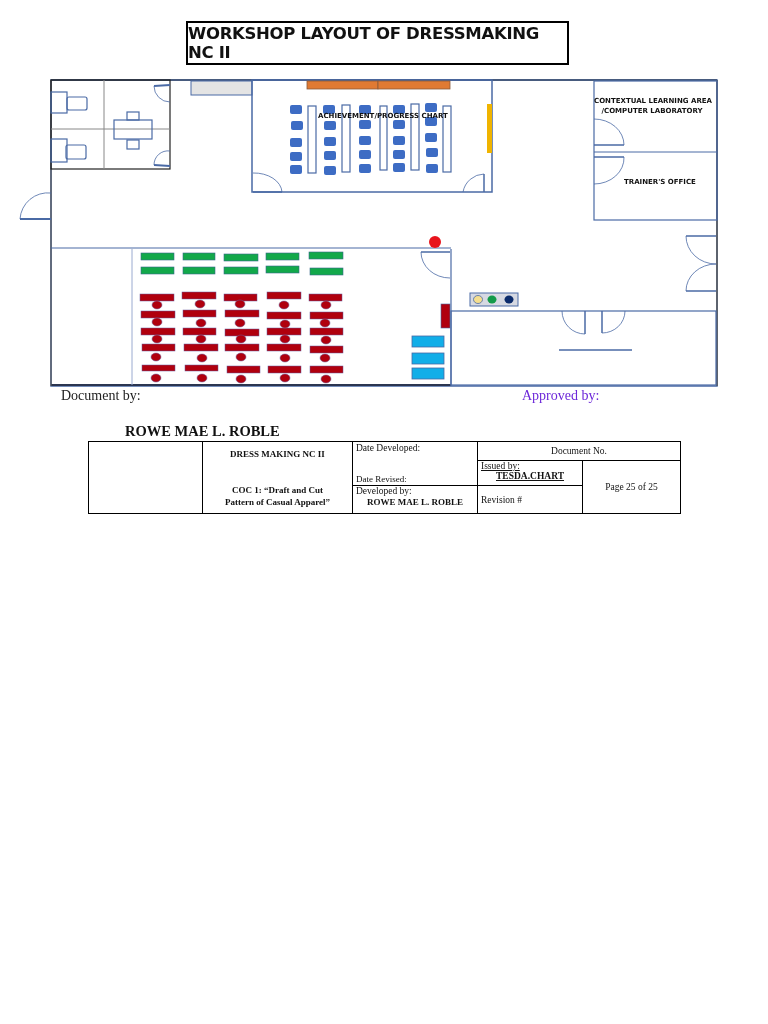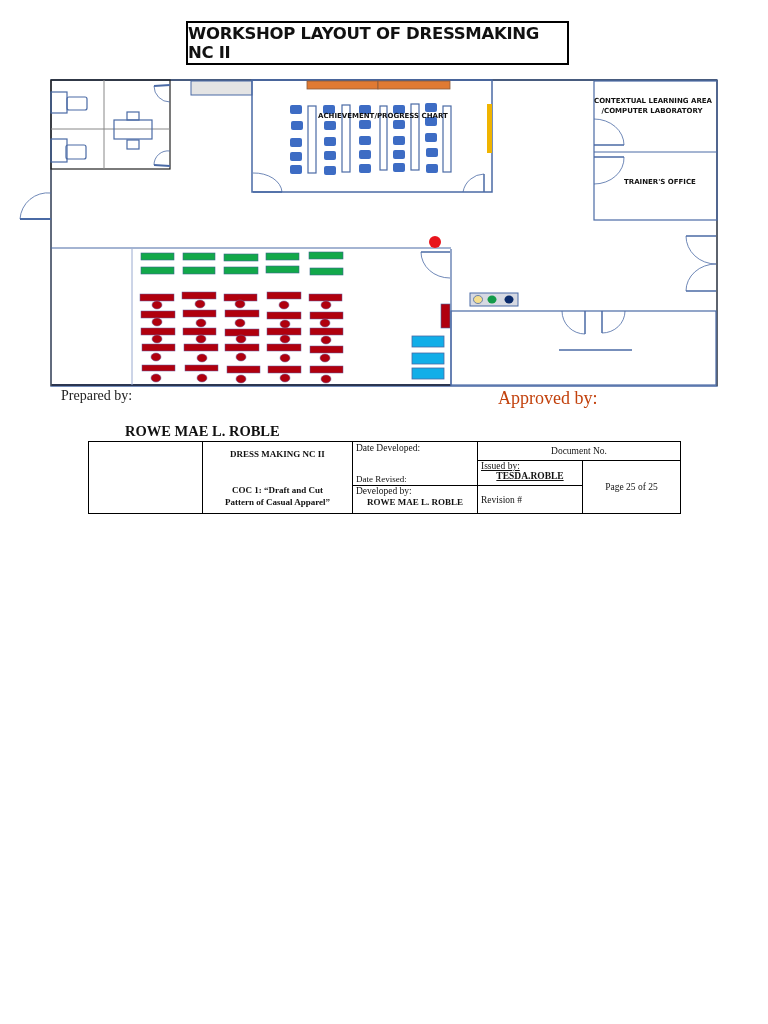--- a/index.html
+++ b/index.html
@@ -231,7 +231,7 @@
 </div>
 <div class="abs label-sm" style="left:624px; top:178px;">TRAINER'S OFFICE</div>
 
-<div class="abs serif" style="left:61px; top:388px; font-size:14px; color:#222;">Prepared by:</div>
+<div class="abs serif" style="left:61px; top:388px; font-size:14px; color:#222;">Document by:</div>
 <div class="abs serif" style="left:498px; top:388px; font-size:18px; color:#c2410c;">Approved by:</div>
 <div class="abs serif" style="left:125px; top:423px; font-size:14.5px; font-weight:bold; color:#111;">ROWE MAE L. ROBLE</div>
 

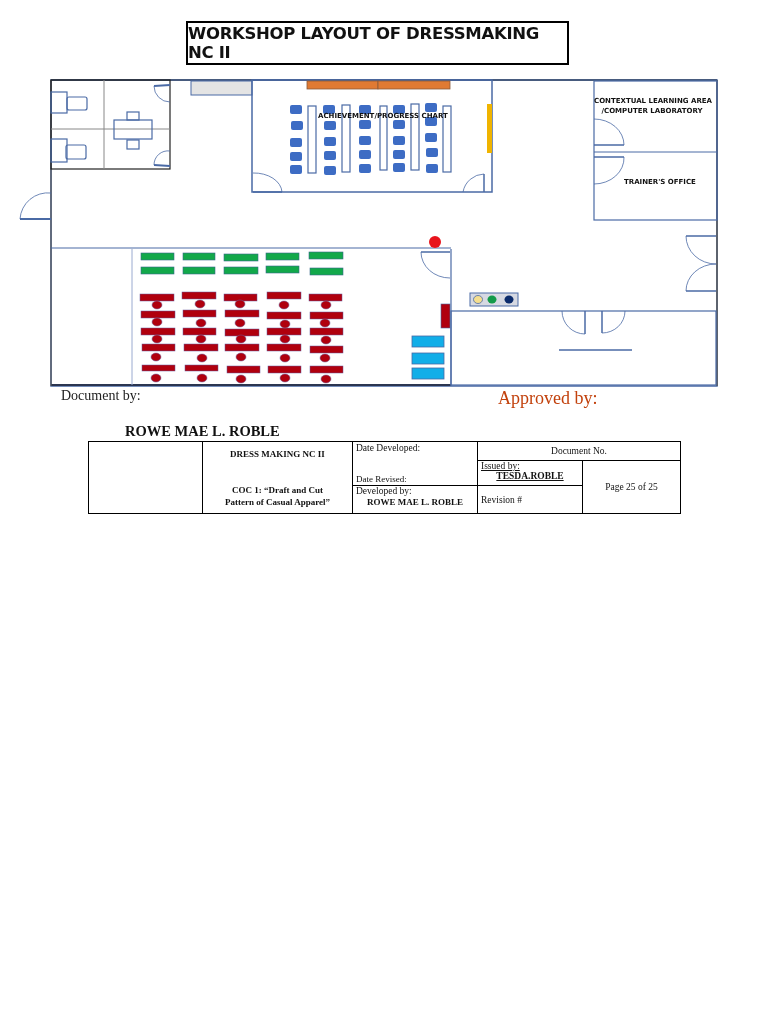--- a/index.html
+++ b/index.html
@@ -232,7 +232,7 @@
 <div class="abs label-sm" style="left:624px; top:178px;">TRAINER'S OFFICE</div>
 
 <div class="abs serif" style="left:61px; top:388px; font-size:14px; color:#222;">Document by:</div>
-<div class="abs serif" style="left:498px; top:388px; font-size:18px; color:#c2410c;">Approved by:</div>
+<div class="abs serif" style="left:522px; top:388px; font-size:14px; color:#6d28d9;">Approved by:</div>
 <div class="abs serif" style="left:125px; top:423px; font-size:14.5px; font-weight:bold; color:#111;">ROWE MAE L. ROBLE</div>
 
 <table class="footer-table">

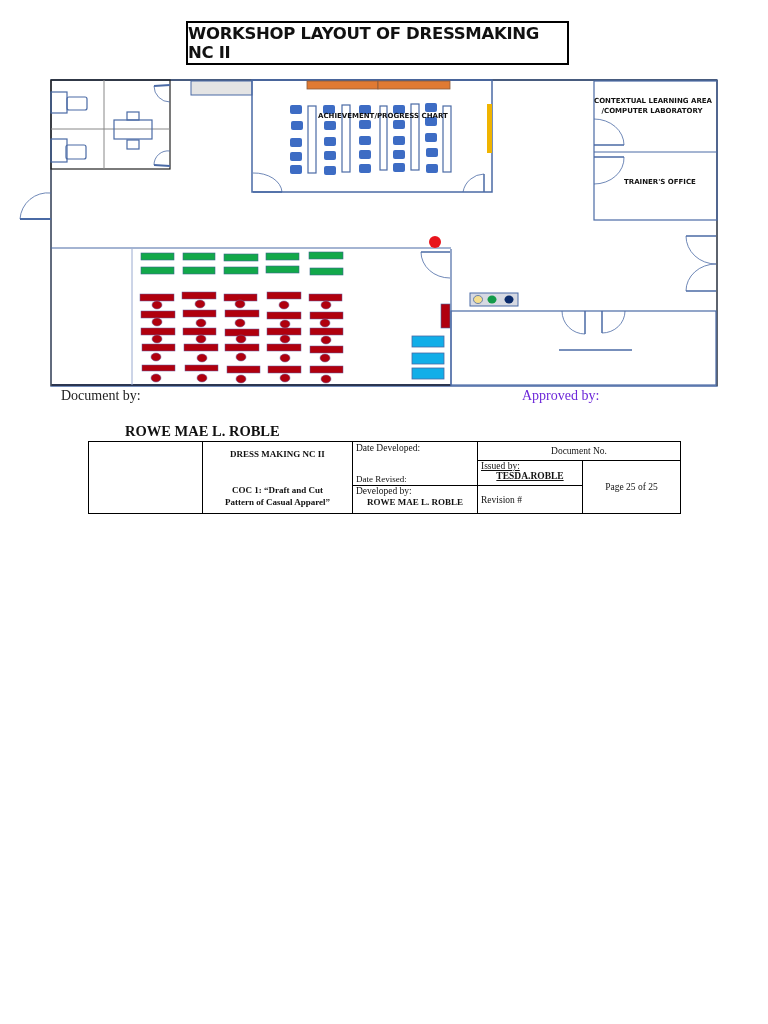--- a/index.html
+++ b/index.html
@@ -253,7 +253,7 @@
   <tr style="height:20px;">
     <td style="width:98px; line-height:10px;text-decoration:underline;">
       <div>Issued by:</div>
-      <div style="text-align:center; font-weight:bold;">TESDA.ROBLE</div>
+      <div style="text-align:center; font-weight:bold;">TESDA.CHART</div>
     </td>
     <td rowspan="2" style="text-align:center; vertical-align:middle;">Page 25 of 25</td>
   </tr>

